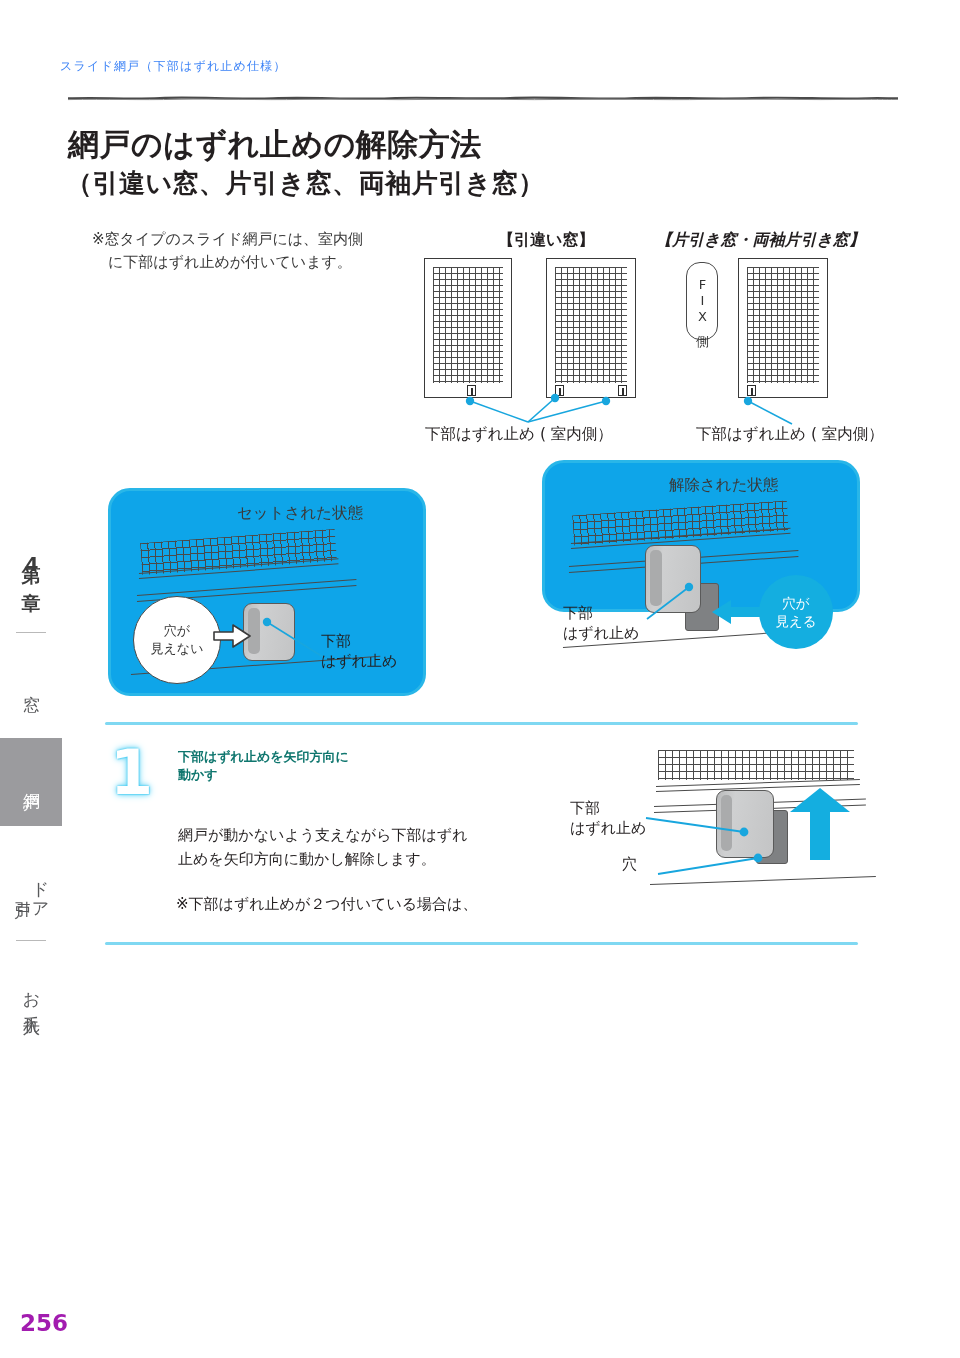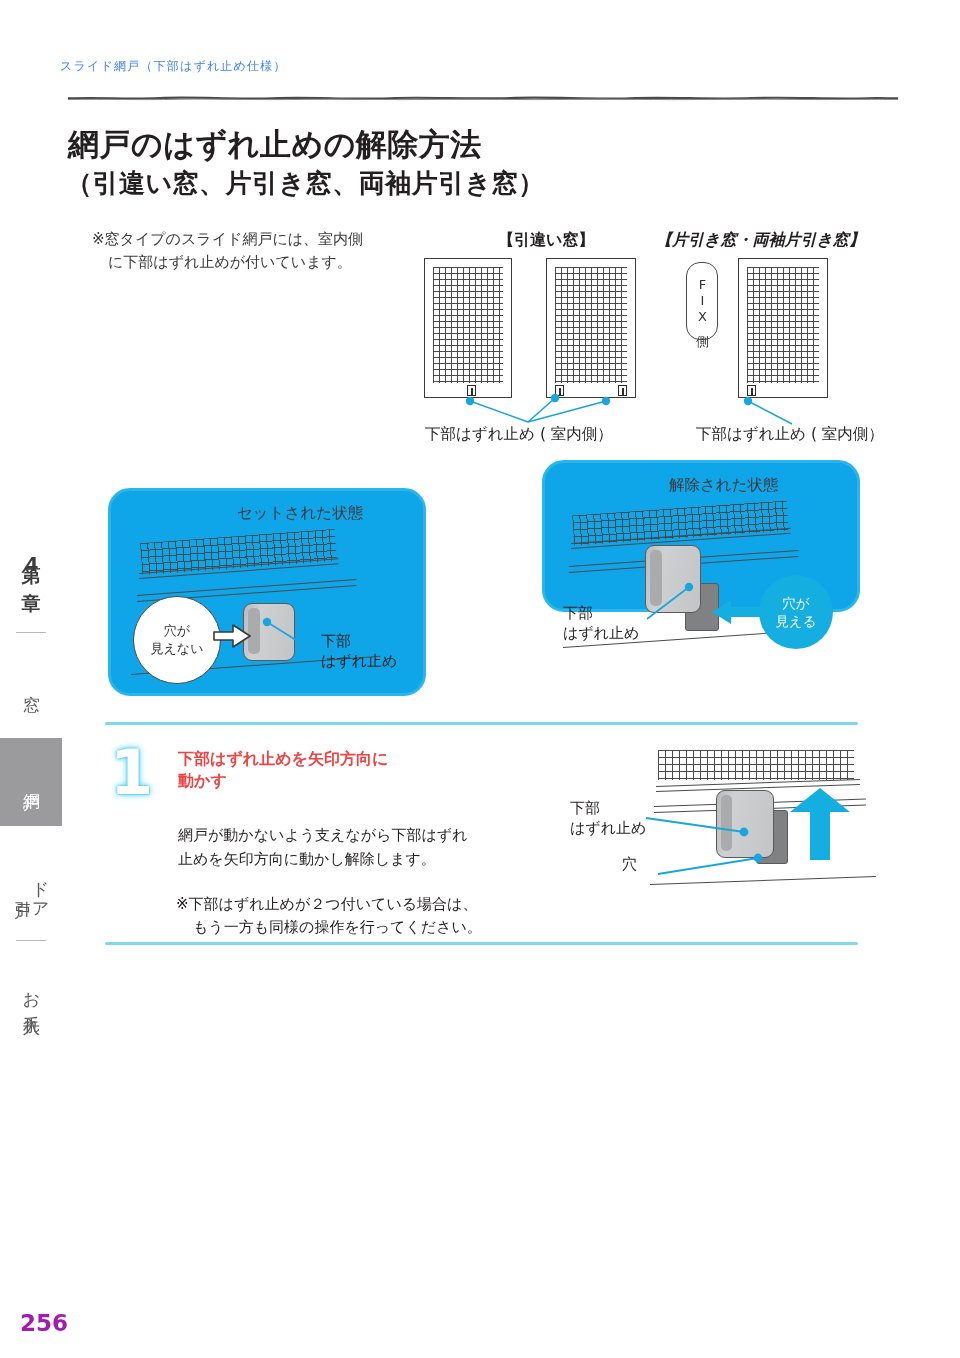--- a/index.html
+++ b/index.html
@@ -73,7 +73,7 @@
   .divider{position:absolute;height:3px;background:#7fd8f2;border-radius:2px;}
   .stepnum{position:absolute;font-size:62px;font-weight:bold;color:#ffffff;line-height:1;
       text-shadow:0 0 2px #23c0ef,0 0 5px #5fd4f5,0 0 9px #8fe1f8,1px 1px 0 #bfeefc;}
-  .stephead{position:absolute;font-size:16px;font-weight:bold;color:#ef4444;line-height:1.4;}
+  .stephead{position:absolute;font-size:13px;font-weight:bold;color:#0f766e;line-height:1.4;}
   .stepbody{position:absolute;font-size:15px;line-height:1.62;color:#231f20;}
   .stepnote{position:absolute;font-size:15px;line-height:1.55;color:#231f20;}
   .stepnote .ind{display:block;padding-left:17px;}

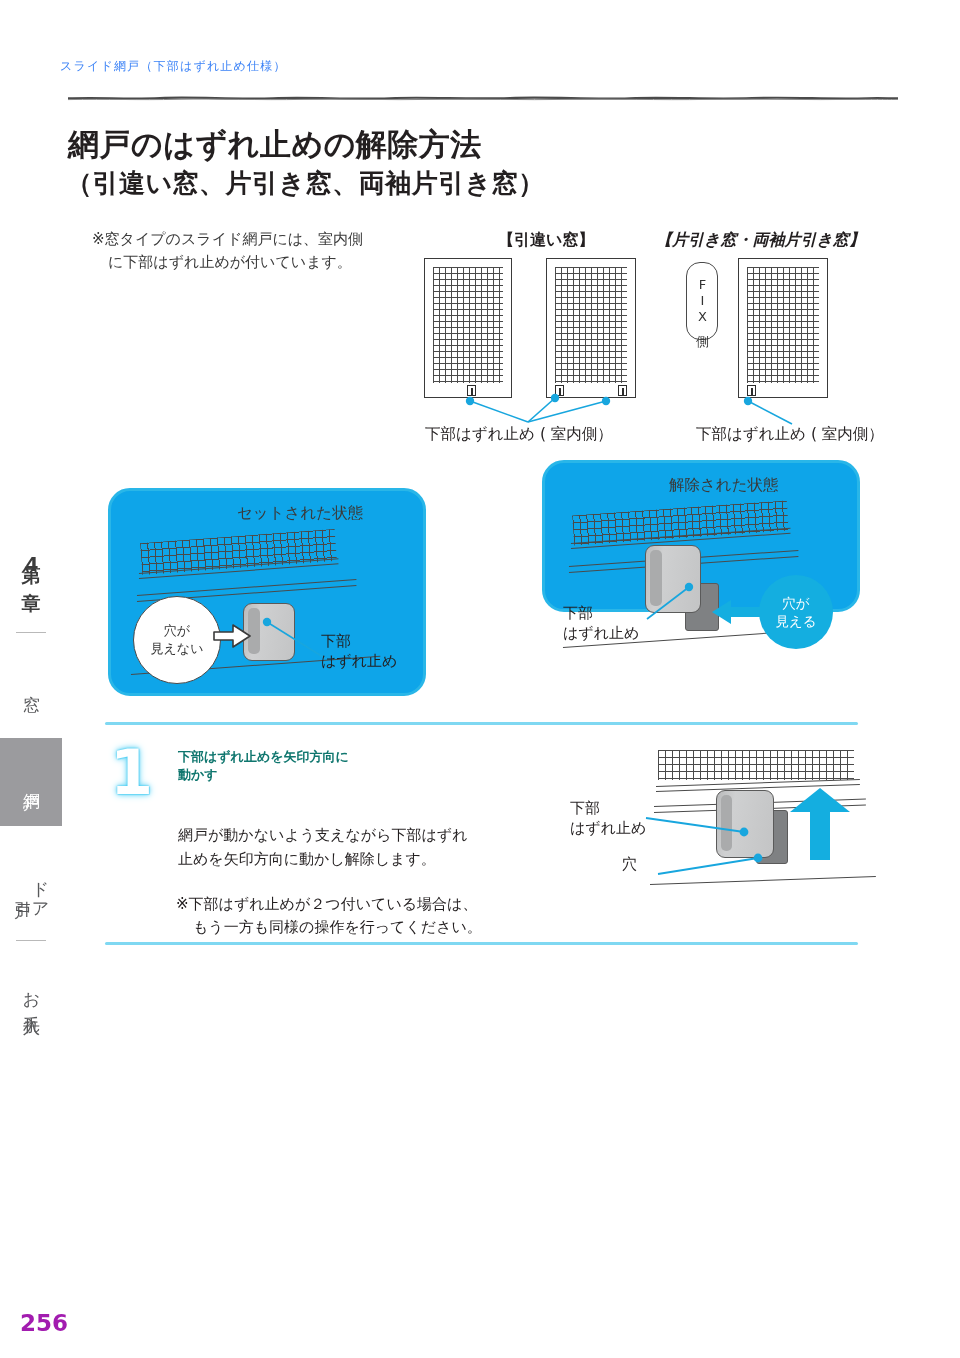--- a/index.html
+++ b/index.html
@@ -224,7 +224,6 @@
 
 <div class="stepnote" style="left:176px;top:893px;">
   <span>※下部はずれ止めが２つ付いている場合は、</span>
-  <span class="ind">もう一方も同様の操作を行ってください。</span>
 </div>
 
 <div style="position:absolute;left:560px;top:742px;width:330px;height:160px;">

